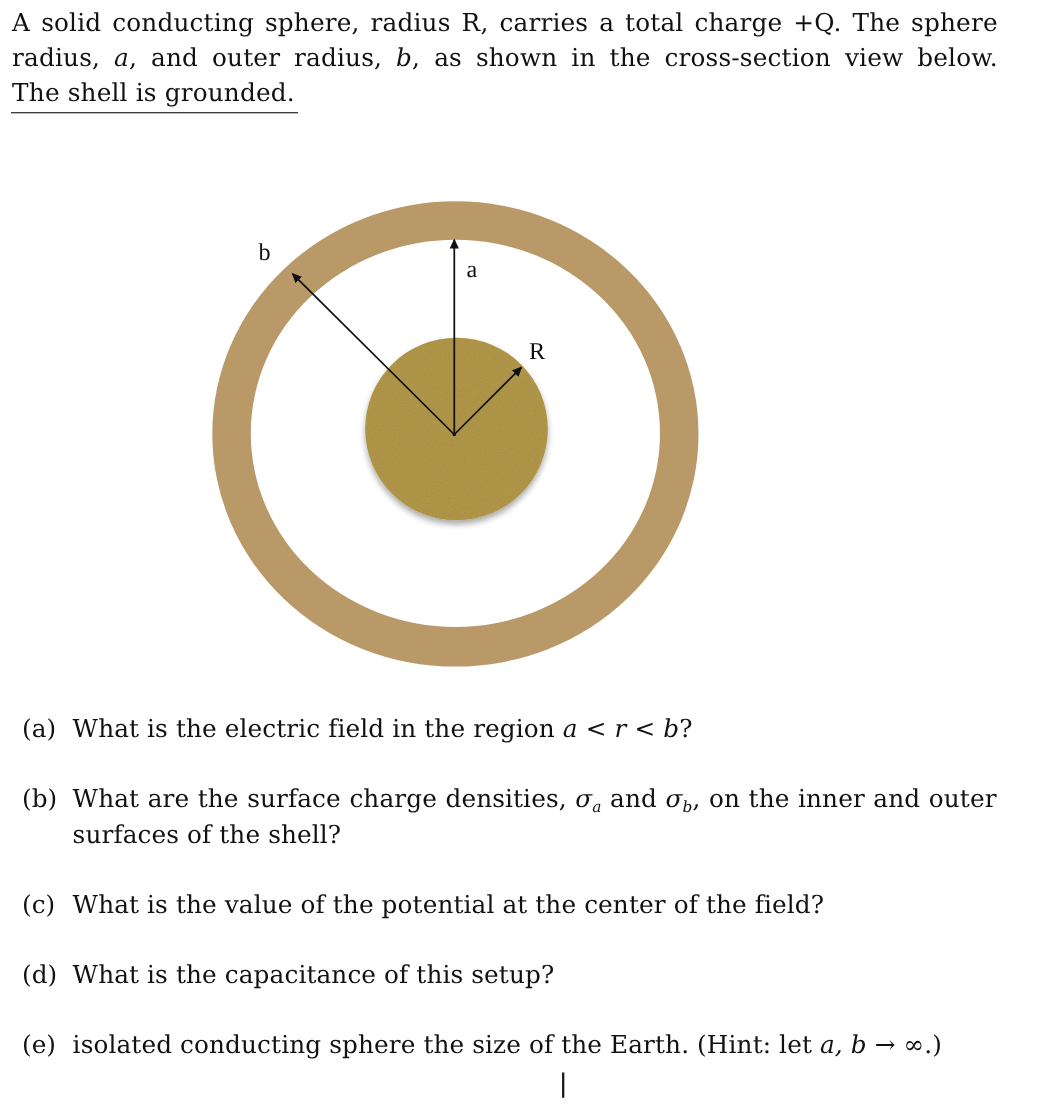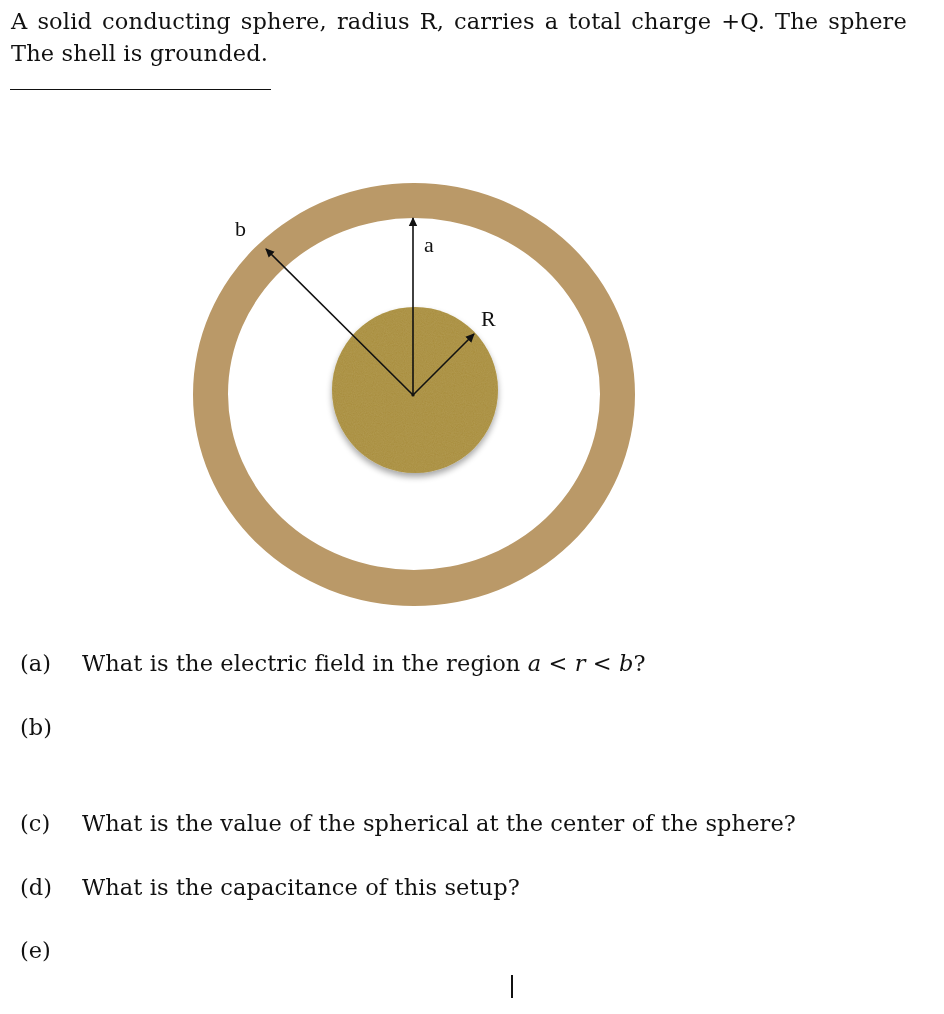--- a/index.html
+++ b/index.html
@@ -49,6 +49,7 @@
 
 <div class="intro">
   <span class="line">A solid conducting sphere, radius R, carries a total charge +Q. The sphere</span>
+  <span class="line"><span>radius, </span><span class="math">a</span><span>, and outer radius, </span><span class="math">b</span><span>, as shown in the cross-section view below.</span></span>
   <span class="line last"><span class="underline-wrap">The shell is grounded.</span></span>
 </div>
 

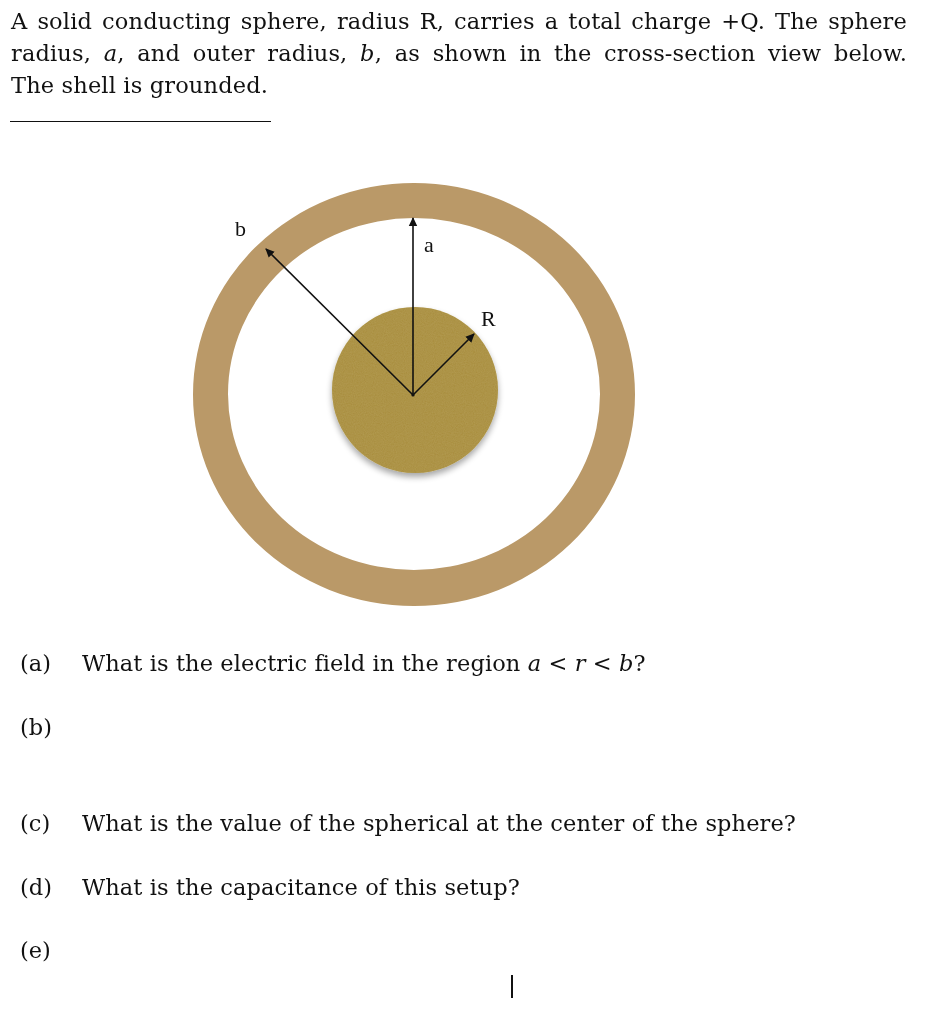--- a/index.html
+++ b/index.html
@@ -16,7 +16,7 @@
     }
     .intro .line { display: block; text-align: justify; text-align-last: justify; white-space: nowrap; }
     .intro .line.last { text-align-last: left; }
-    .intro .underline-wrap { display: inline-block; position: relative; padding-bottom: 19px; }
+    .intro .underline-wrap { display: inline-block; position: relative; padding-bottom: 0; }
     .intro .underline-wrap::after {
       content: ""; position: absolute; left: -1px; right: -3px; bottom: -2px;
       height: 1.3px; background: #111;

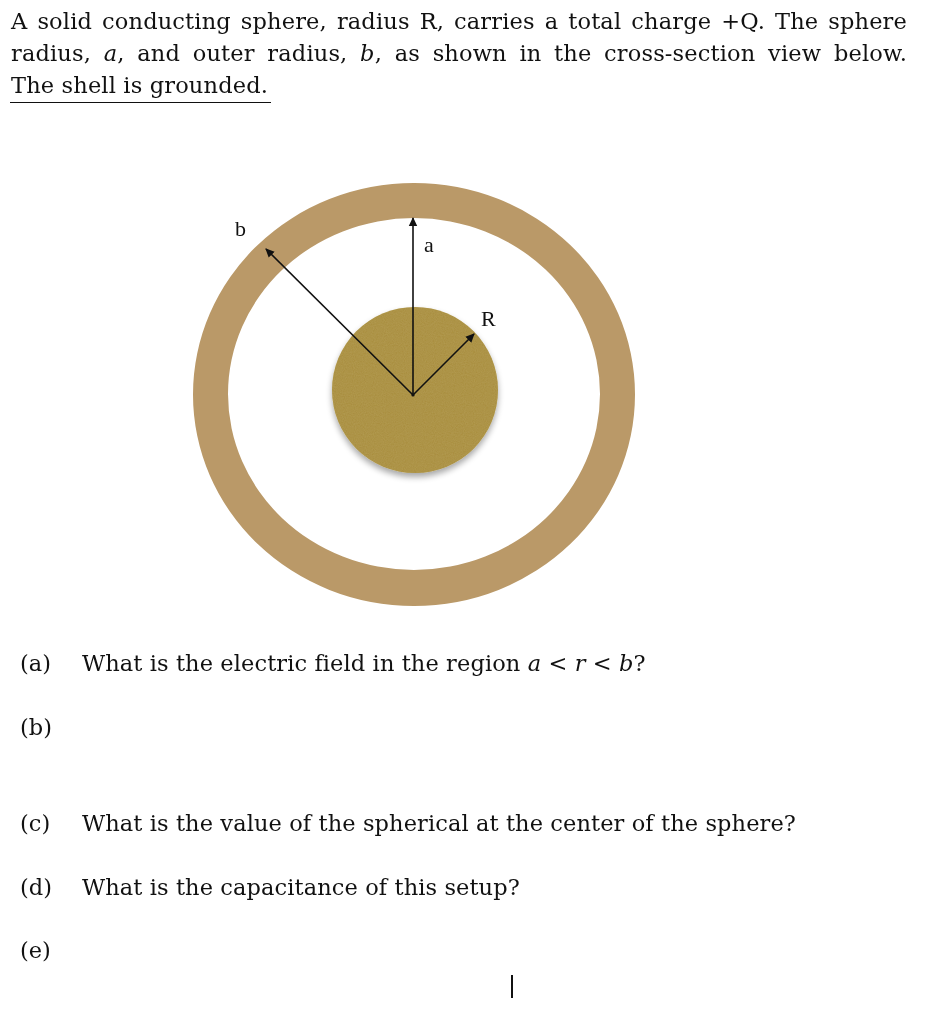--- a/index.html
+++ b/index.html
@@ -35,7 +35,7 @@
     .item .lbl { position: absolute; left: 0; top: 0; }
     .item .txt {
       position: absolute; left: 46px; width: 840px; top: 0;
-      text-align: justify; text-align-last: left; letter-spacing: 0.1px; margin-left: 16px;
+      text-align: justify; text-align-last: left; letter-spacing: 0.1px;
     }
     .item .txt .l { display: block; white-space: nowrap; }
     .item .txt .l.j { text-align-last: justify; }

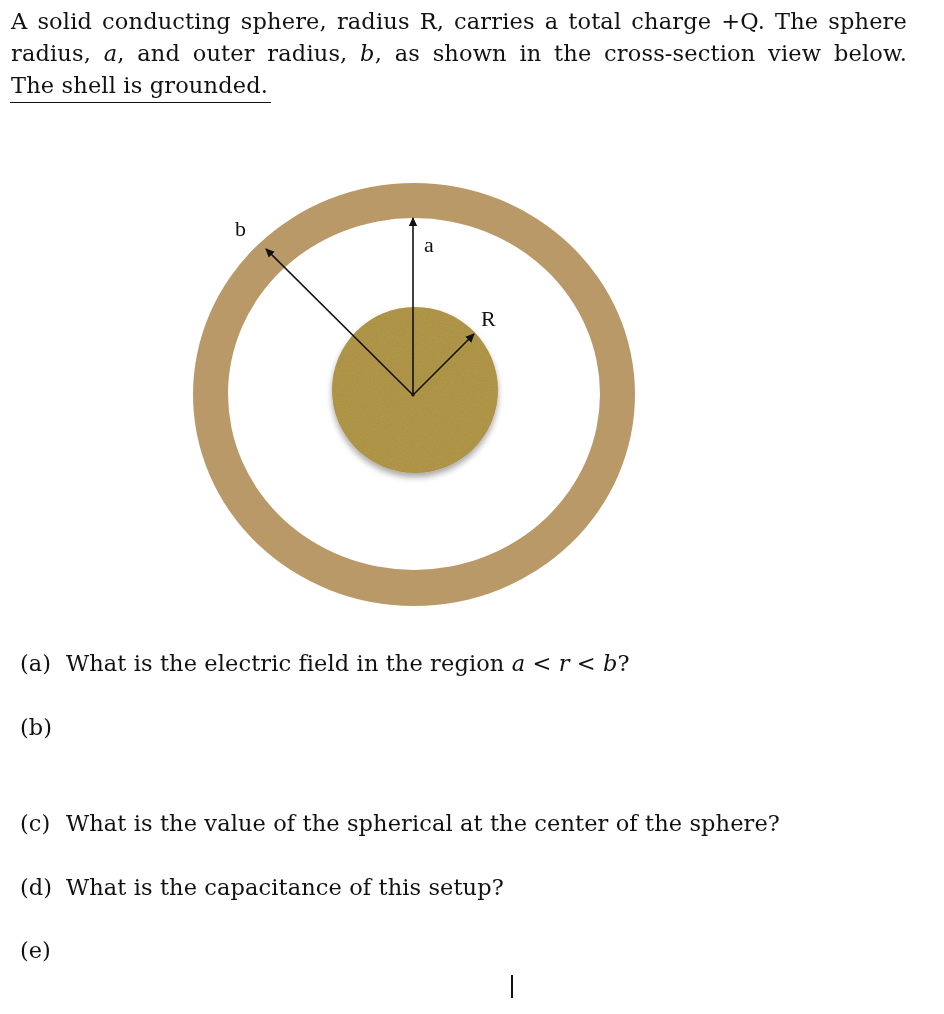--- a/index.html
+++ b/index.html
@@ -106,6 +106,7 @@
   <div class="item" style="top:711px;">
     <span class="lbl">(b)</span>
     <span class="txt">
+      <span class="l j"><span>What are the surface charge densities, </span><span class="math">σ</span><sub class="math">a</sub><span> and </span><span class="math">σ</span><sub class="math">b</sub><span>, on the inner and outer</span></span>
     </span>
   </div>
 

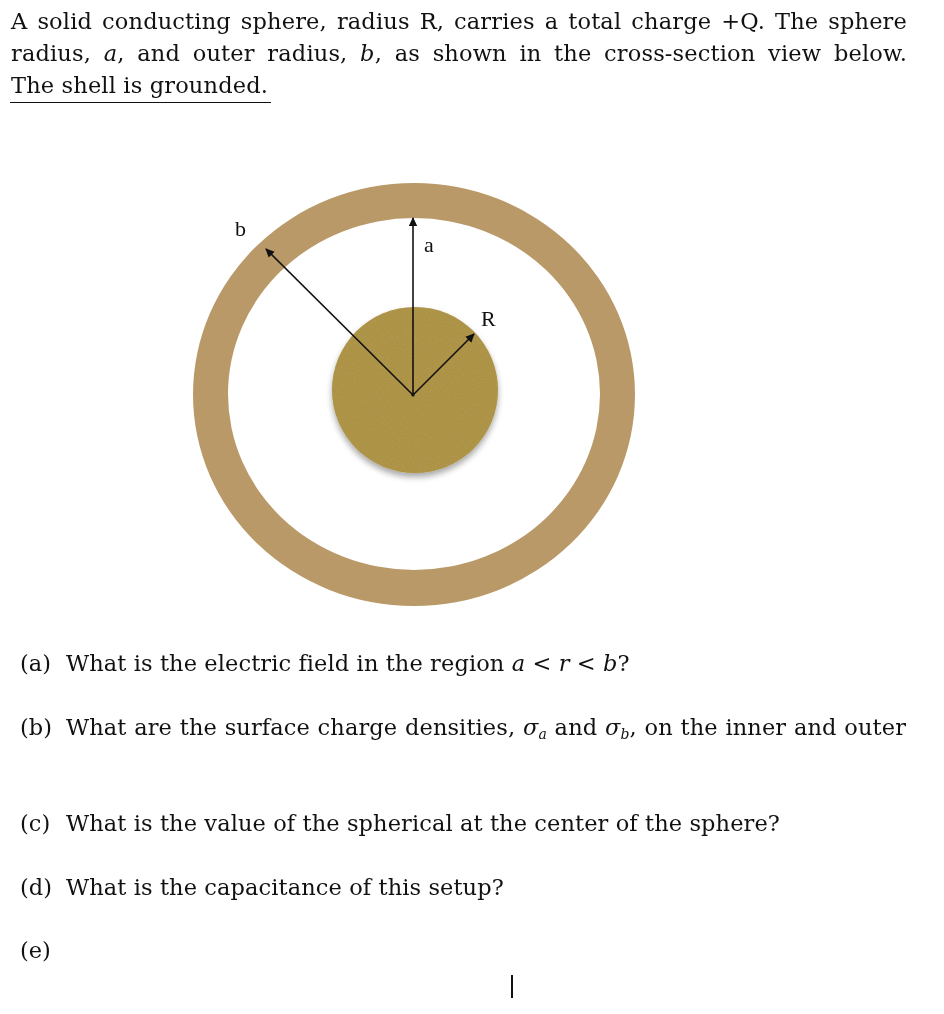--- a/index.html
+++ b/index.html
@@ -107,6 +107,7 @@
     <span class="lbl">(b)</span>
     <span class="txt">
       <span class="l j"><span>What are the surface charge densities, </span><span class="math">σ</span><sub class="math">a</sub><span> and </span><span class="math">σ</span><sub class="math">b</sub><span>, on the inner and outer</span></span>
+      <span class="l">surfaces of the shell?</span>
     </span>
   </div>
 

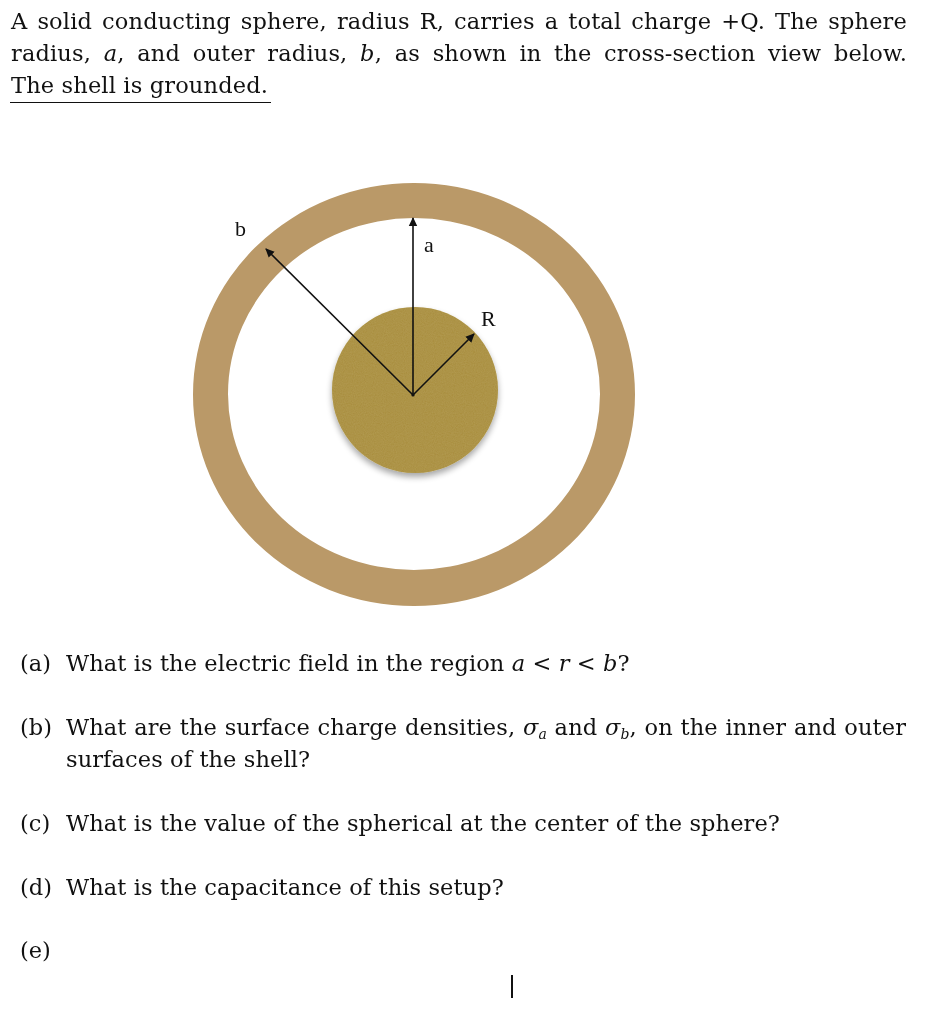--- a/index.html
+++ b/index.html
@@ -113,7 +113,7 @@
 
   <div class="item" style="top:807px;">
     <span class="lbl">(c)</span>
-    <span class="txt">What is the value of the spherical at the center of the sphere?</span>
+    <span class="txt">What is the value of the potential at the center of the field?</span>
   </div>
 
   <div class="item" style="top:871px;">

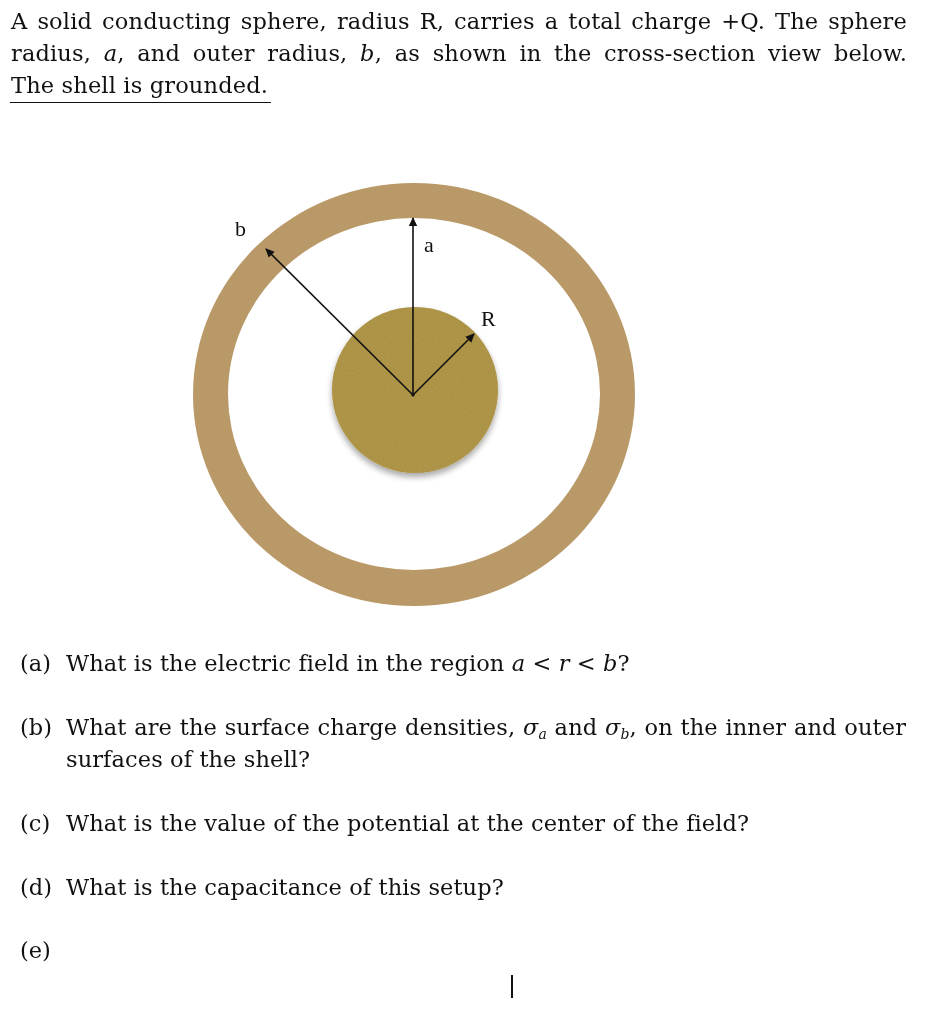--- a/index.html
+++ b/index.html
@@ -124,6 +124,7 @@
   <div class="item" style="top:934px;">
     <span class="lbl">(e)</span>
     <span class="txt">
+      <span class="l"><span>isolated conducting sphere the size of the Earth. (Hint: let </span><span class="math">a, b → ∞</span><span>.)</span></span>
     </span>
   </div>
 </div>

